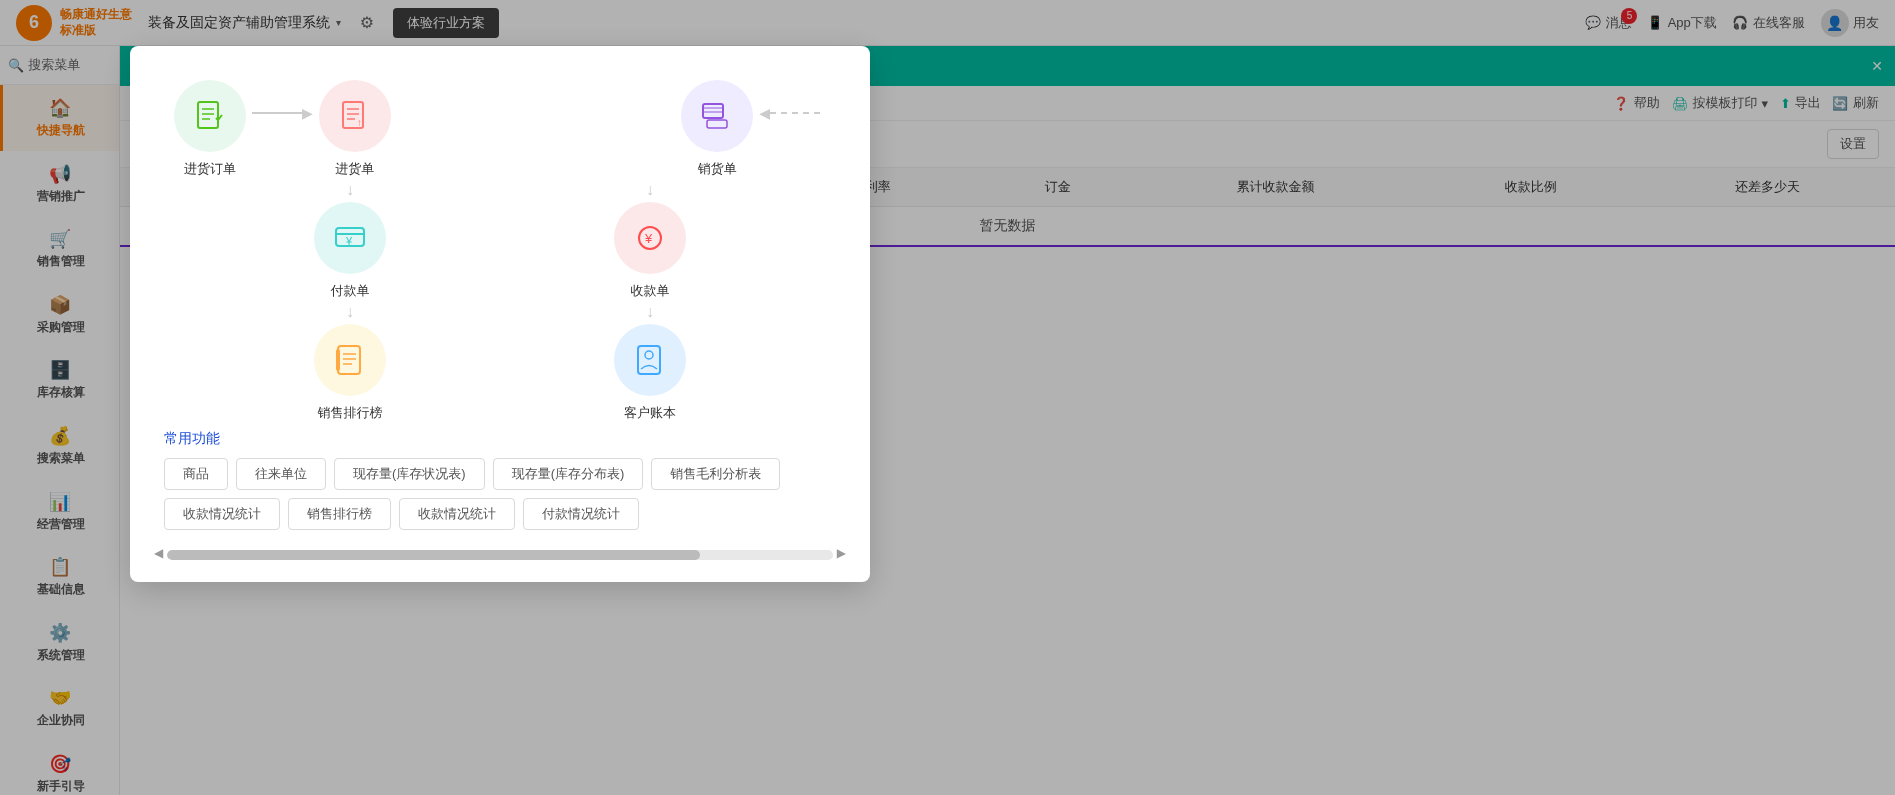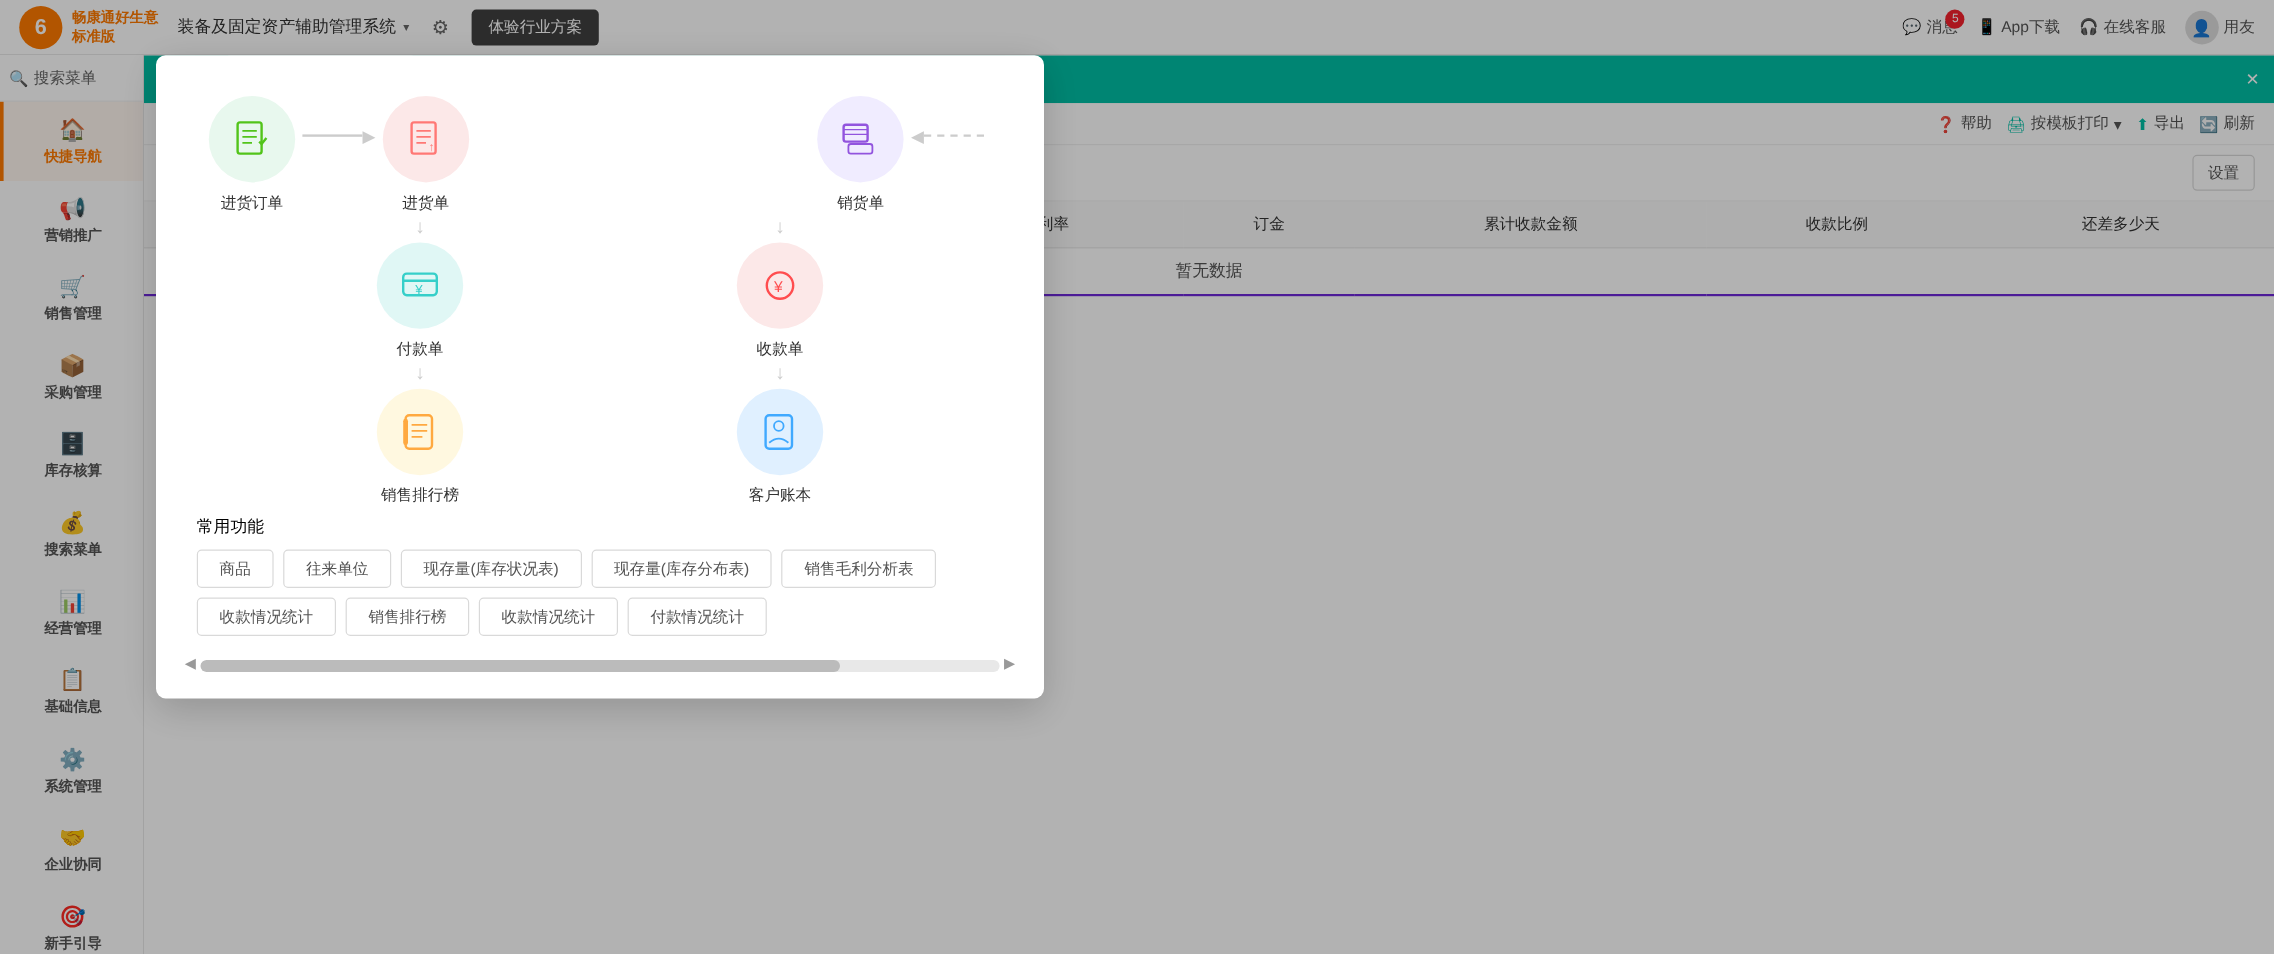--- a/index.html
+++ b/index.html
@@ -91,7 +91,7 @@
 
     
     .common-functions { padding: 8px 10px 10px; }
-    .common-title { font-size: 14px; color: #000000; margin-bottom: 10px; font-weight: 500; }
+    .common-title { font-size: 14px; color: #1d4ed8; margin-bottom: 10px; font-weight: 500; }
     .func-buttons { display: flex; flex-wrap: wrap; gap: 8px; }
     .func-btn { border: 1px solid #d9d9d9; background: #fff; padding: 6px 18px; border-radius: 4px; cursor: pointer; font-size: 13px; color: #555; }
 

